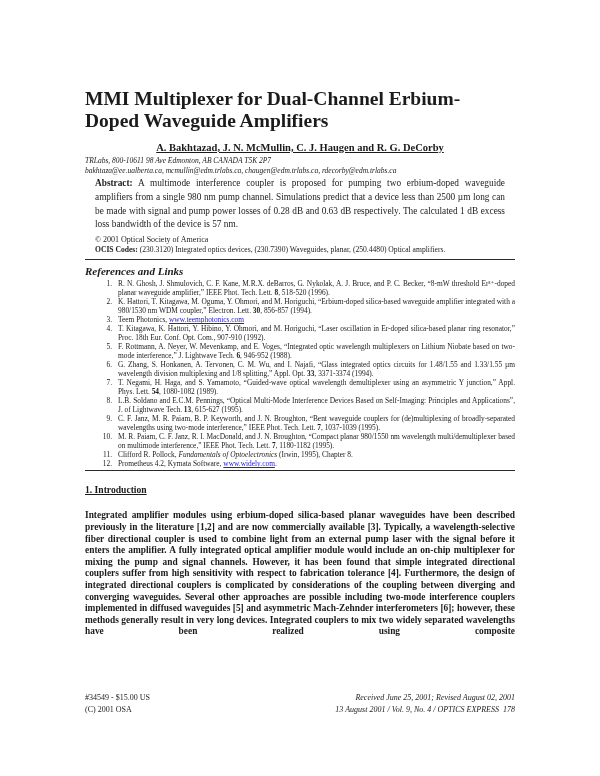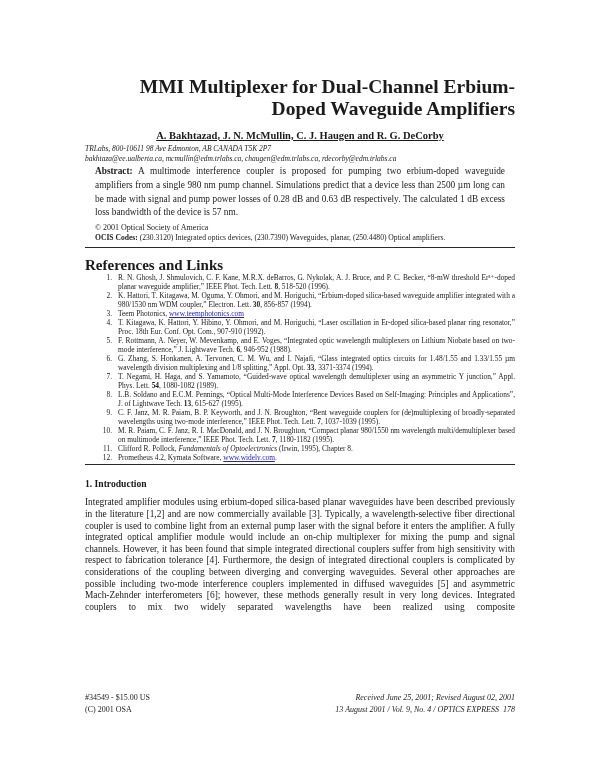--- a/index.html
+++ b/index.html
@@ -15,10 +15,11 @@
   .content{position:absolute;left:85px;right:85px;top:0;}
   .title{
     padding-top:76px;
-    text-align:right;
+    text-align:left;
     font-weight:bold;
     font-size:19.5px;
     line-height:21.5px;
+    margin-top:12px;
   }
   .authors{
     margin-top:11px;

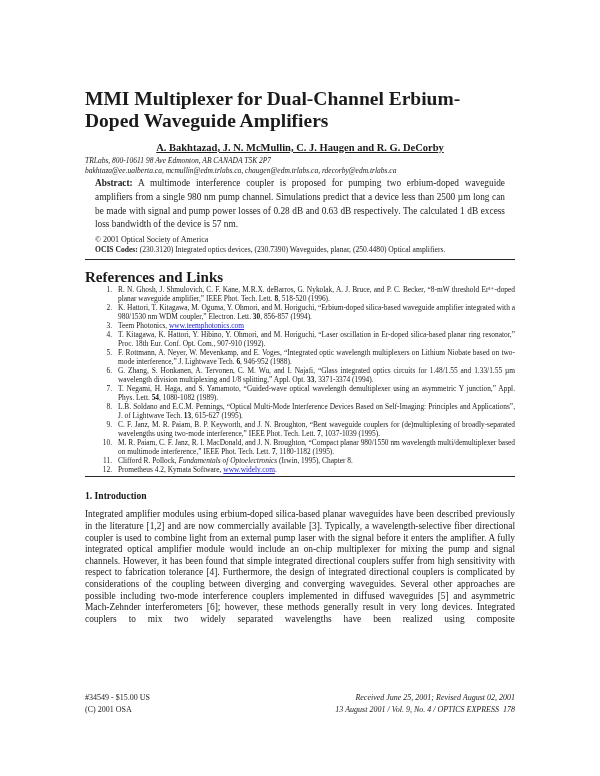--- a/index.html
+++ b/index.html
@@ -58,10 +58,11 @@
   .rule1{margin-top:5px;}
   .rule2{margin-top:2px;}
   .refs-heading{
-    margin-top:11px;
-    font-weight:bold;
-    font-size:15px;
+    margin-top:5px;
+    font-weight:bold;
+    font-size:11px;
     line-height:12px;
+    font-style:italic;
   }
   ol.refs{
     list-style:none;

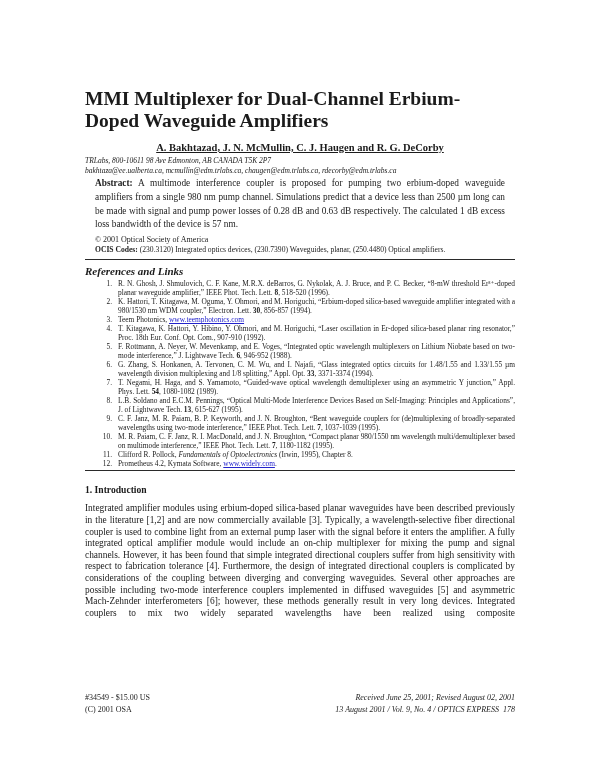--- a/index.html
+++ b/index.html
@@ -82,6 +82,7 @@
     font-weight:bold;
     font-size:9.6px;
     line-height:12px;
+    text-decoration:underline;
   }
   .body-para{
     margin:7px 0 0 0;

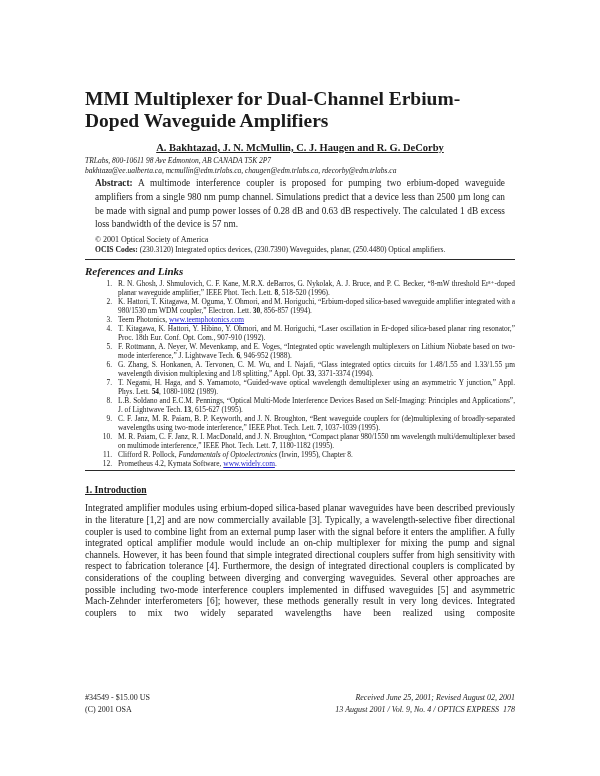--- a/index.html
+++ b/index.html
@@ -85,11 +85,12 @@
     text-decoration:underline;
   }
   .body-para{
-    margin:7px 0 0 0;
+    margin:14px 0 0 0;
     font-size:9.4px;
     line-height:11.6px;
     text-align:justify;
     text-align-last:justify;
+    font-weight:bold;
   }
   .footer{
     position:absolute;left:85px;right:85px;top:674px;

